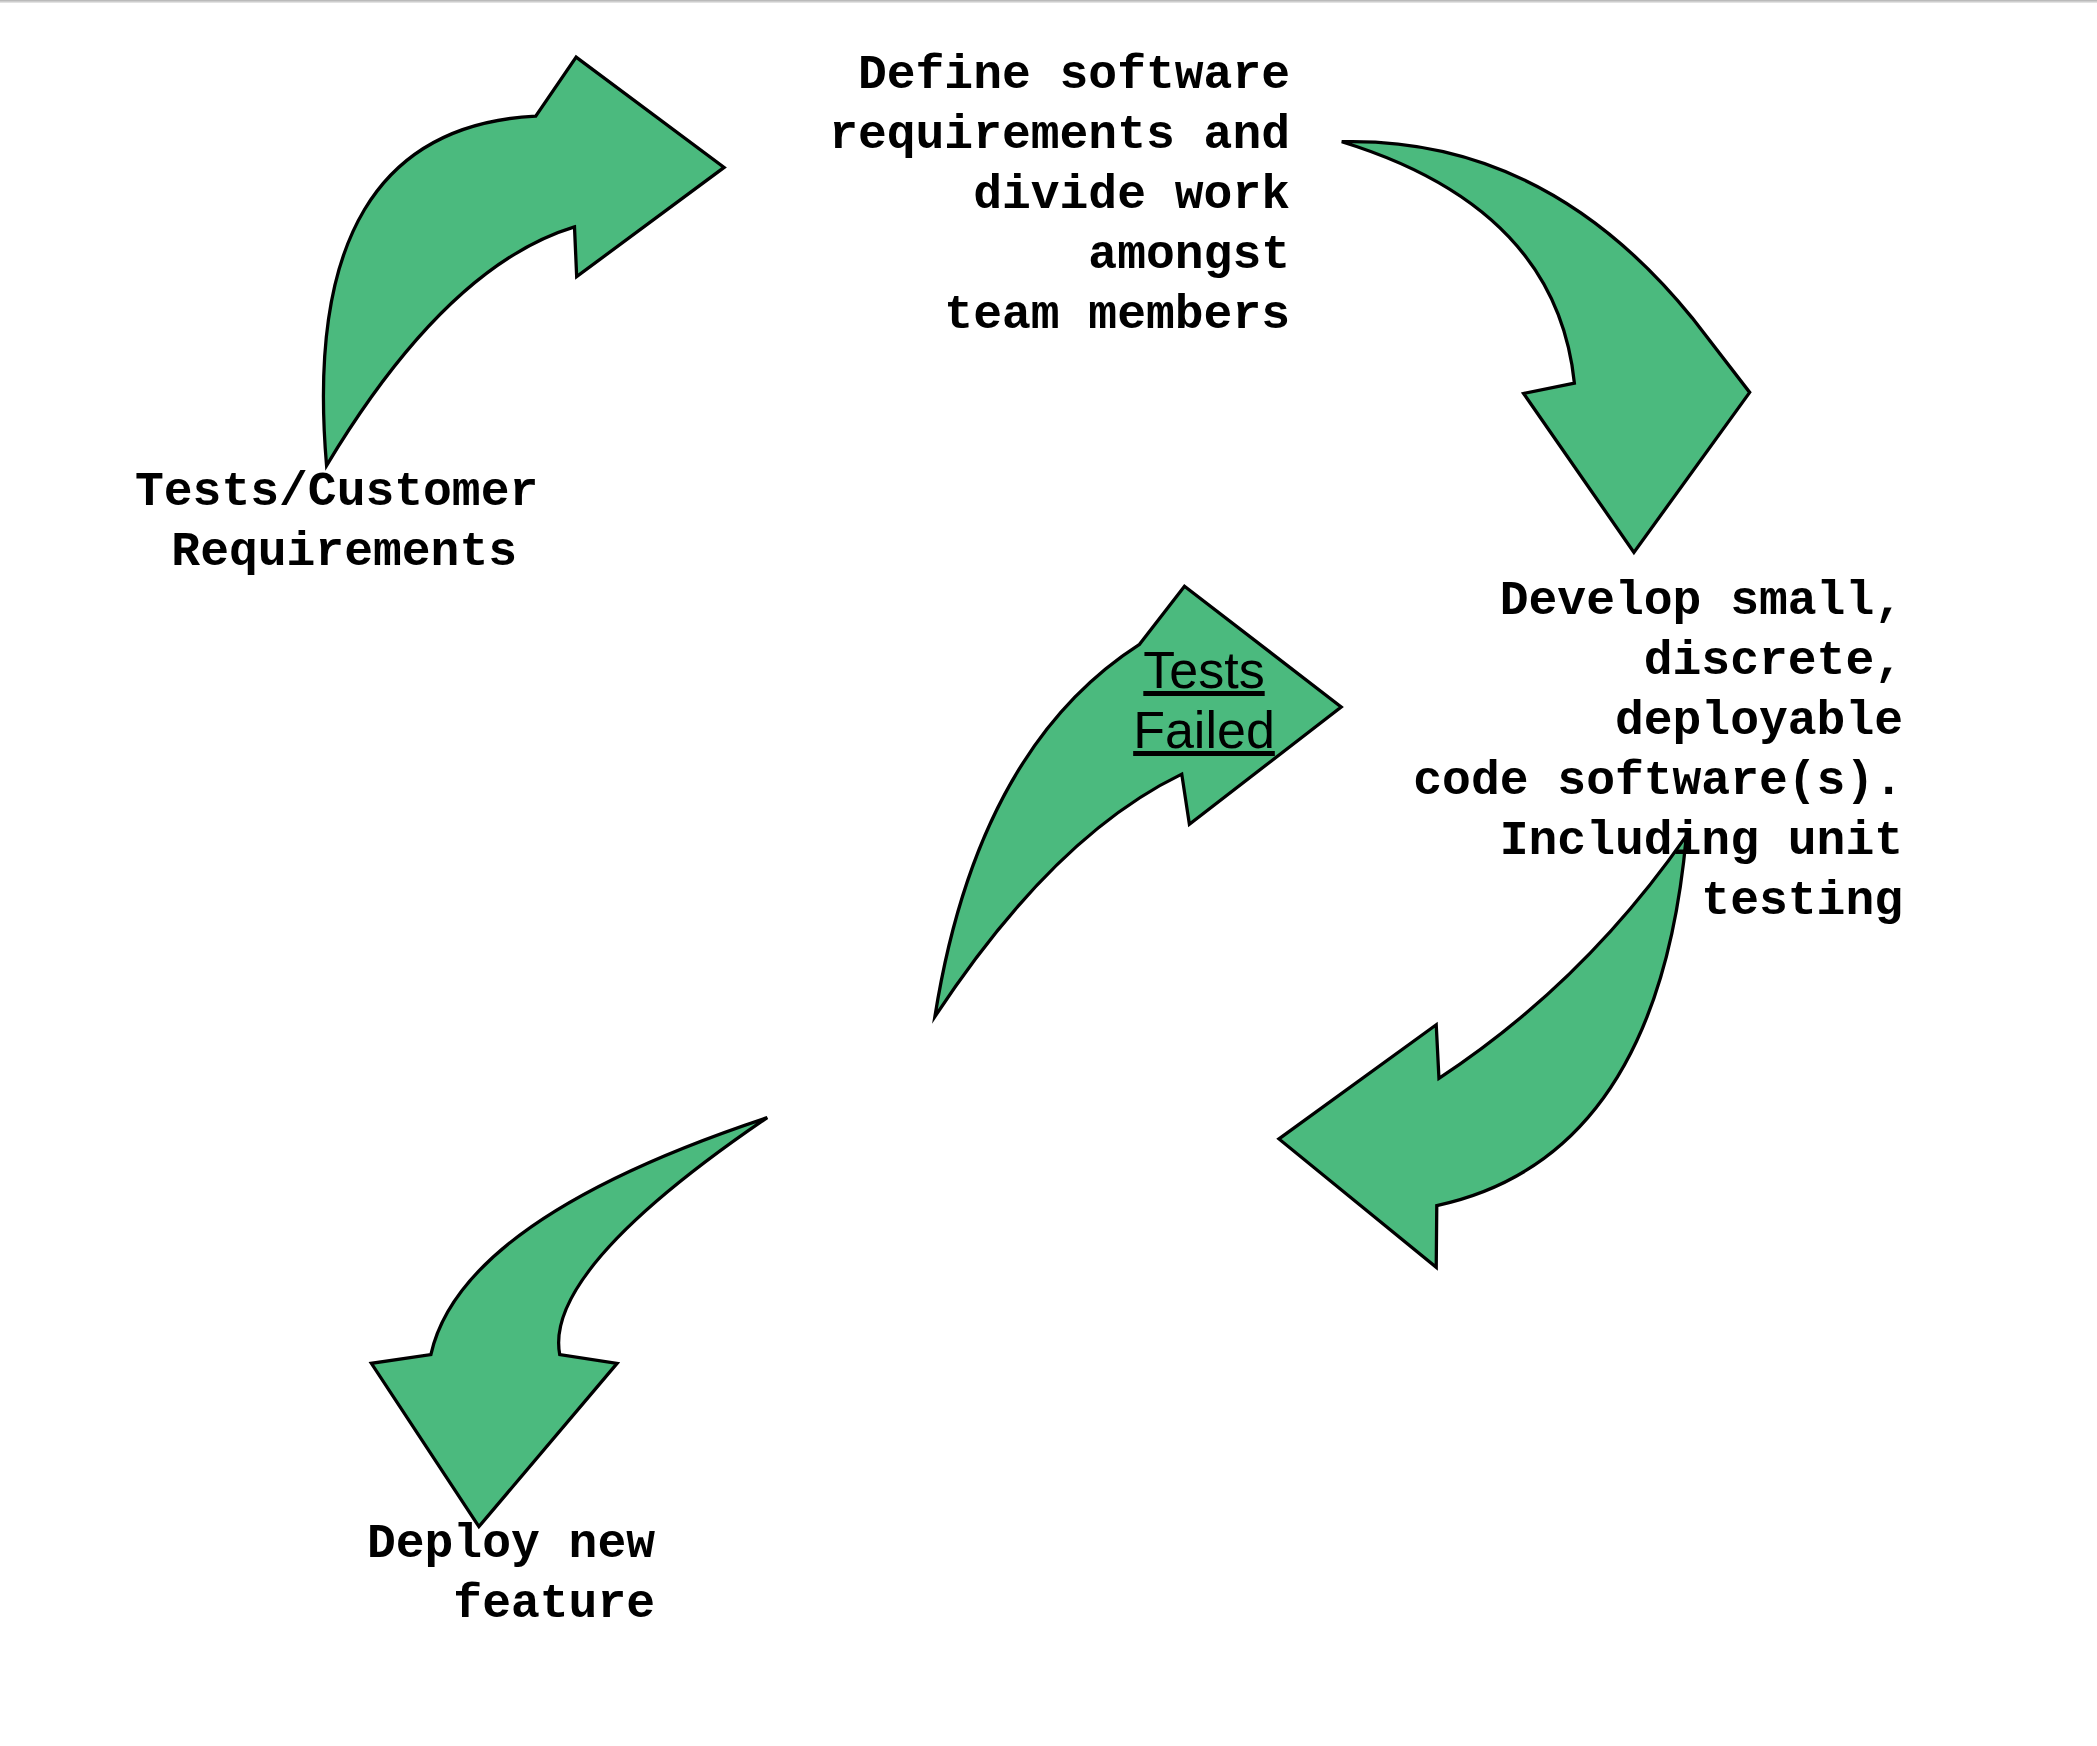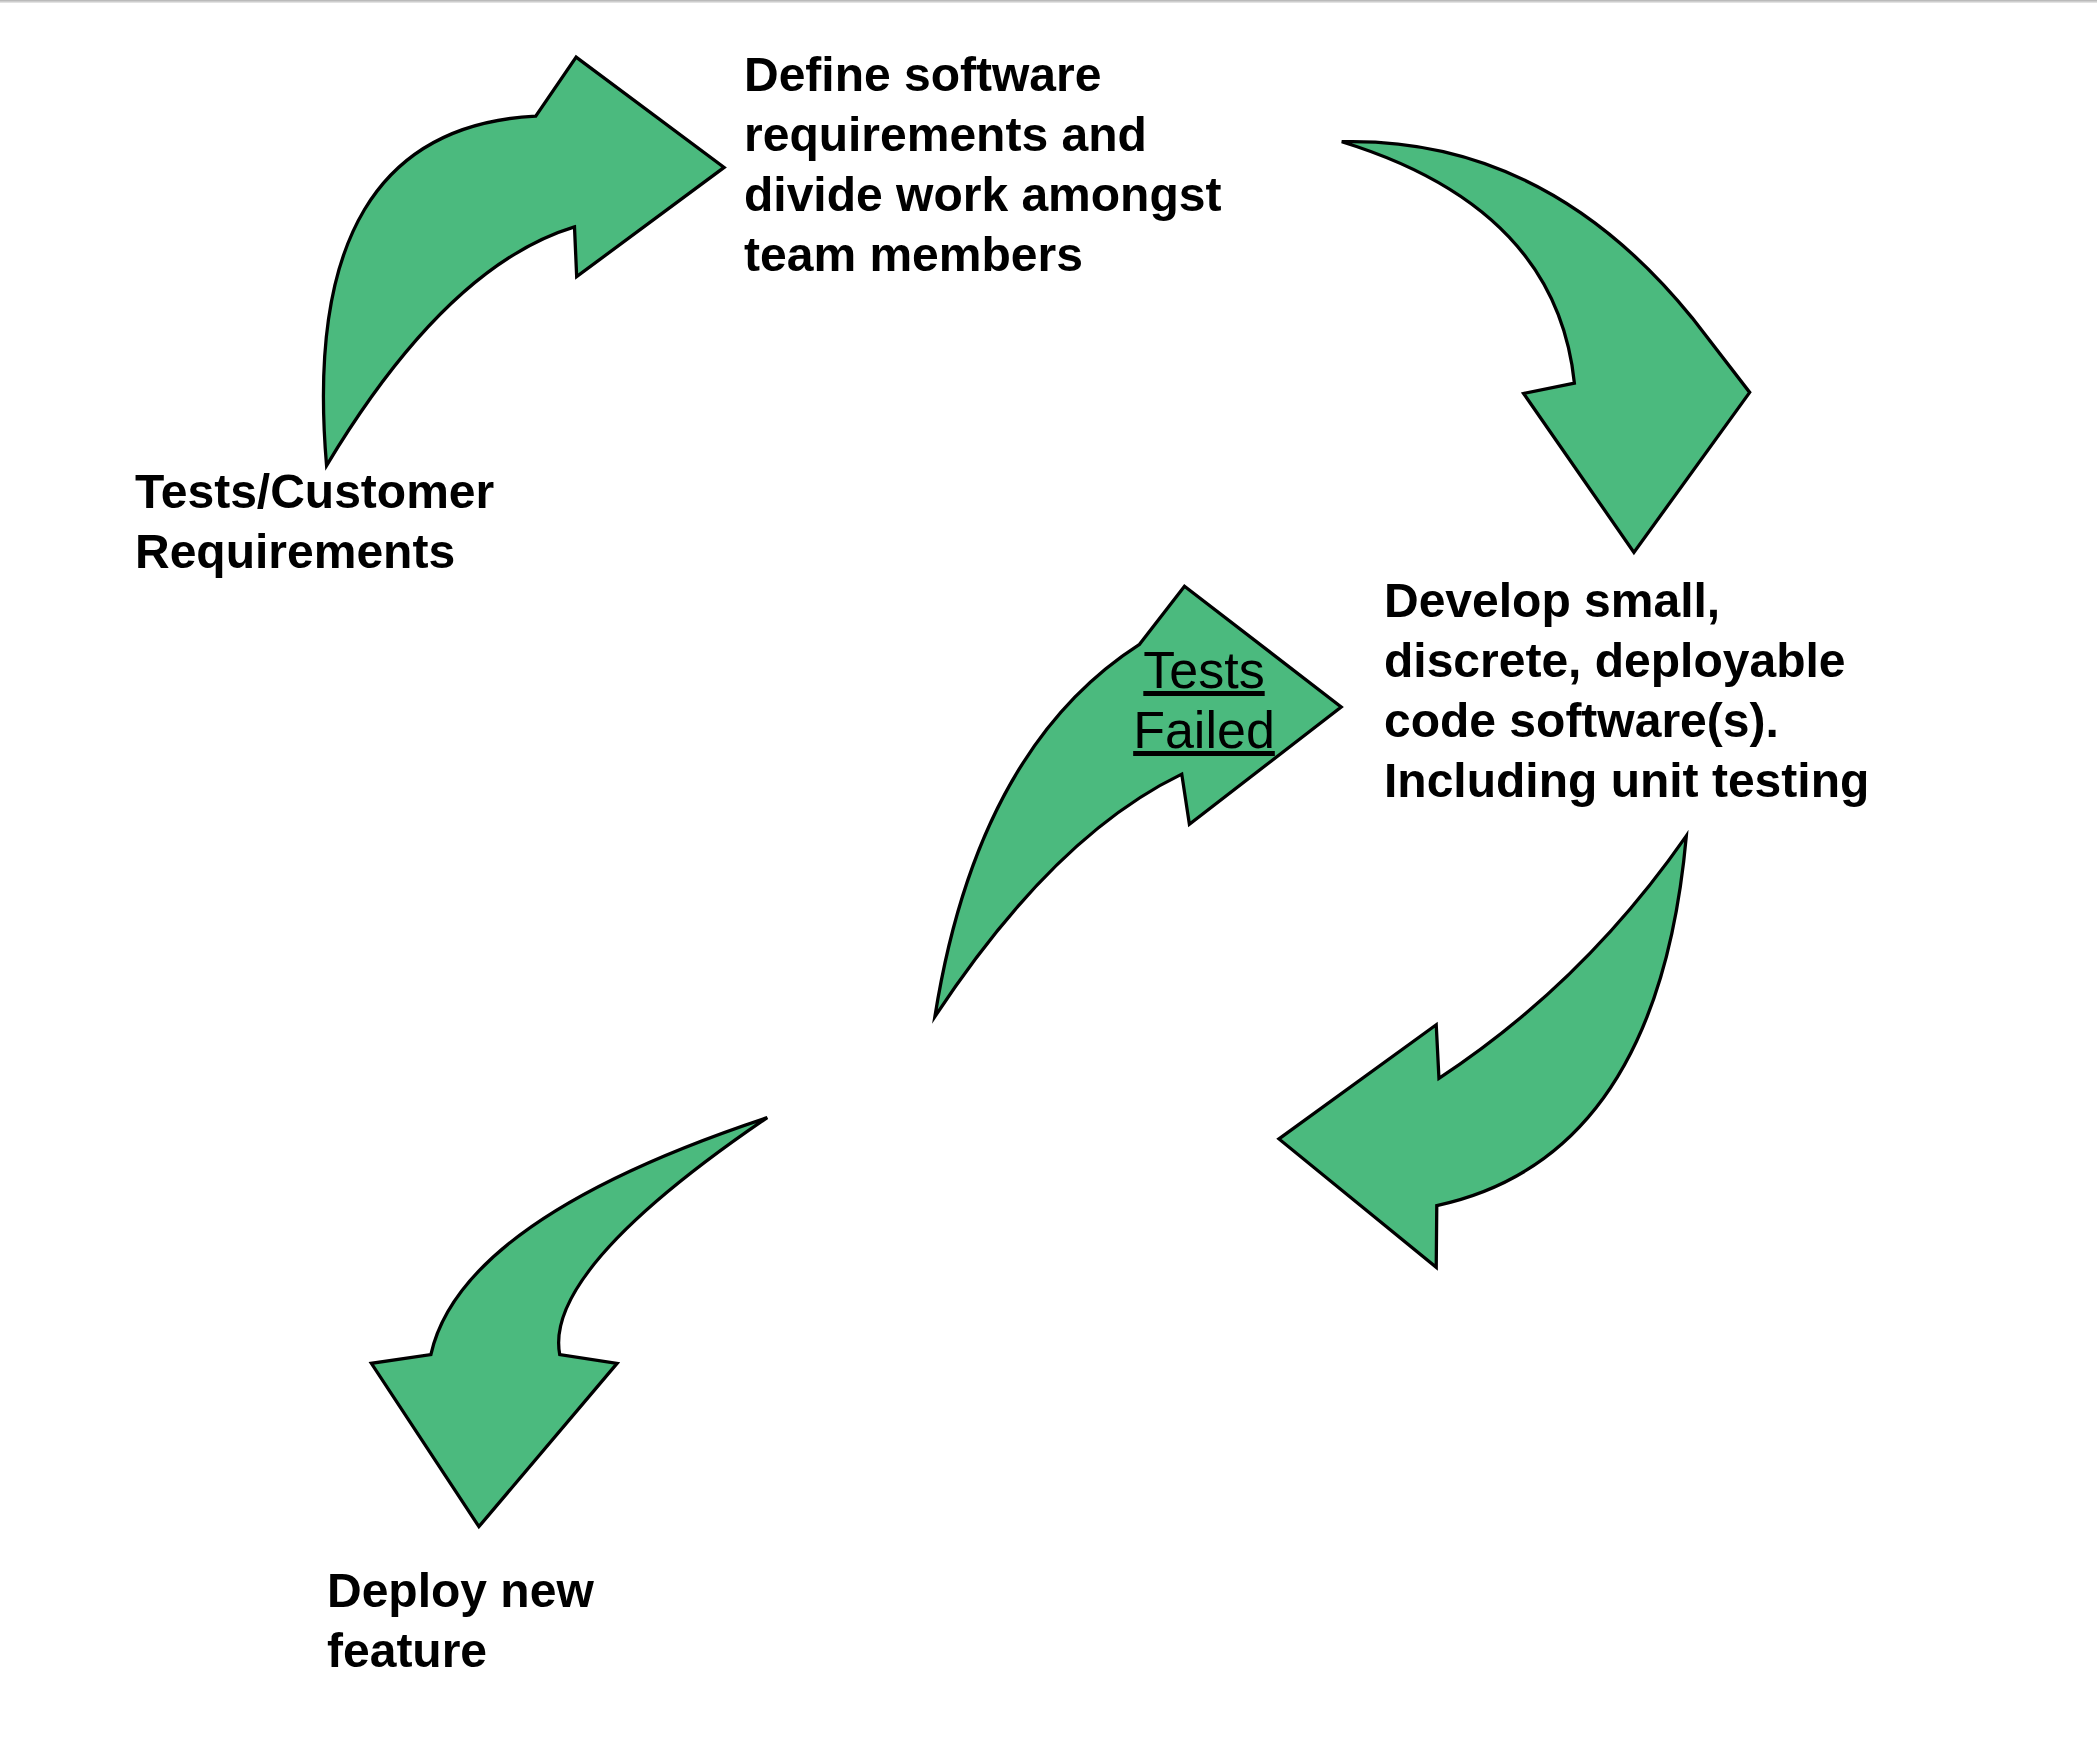--- a/index.html
+++ b/index.html
@@ -34,8 +34,9 @@
     font-weight: 700;
     font-size: 48px;
     line-height: 60px;
-    text-align: left;
+    text-align: right;
     white-space: pre-line;
+    font-family: Liberation Mono, monospace;
   }
   .edge-label {
     position: absolute;

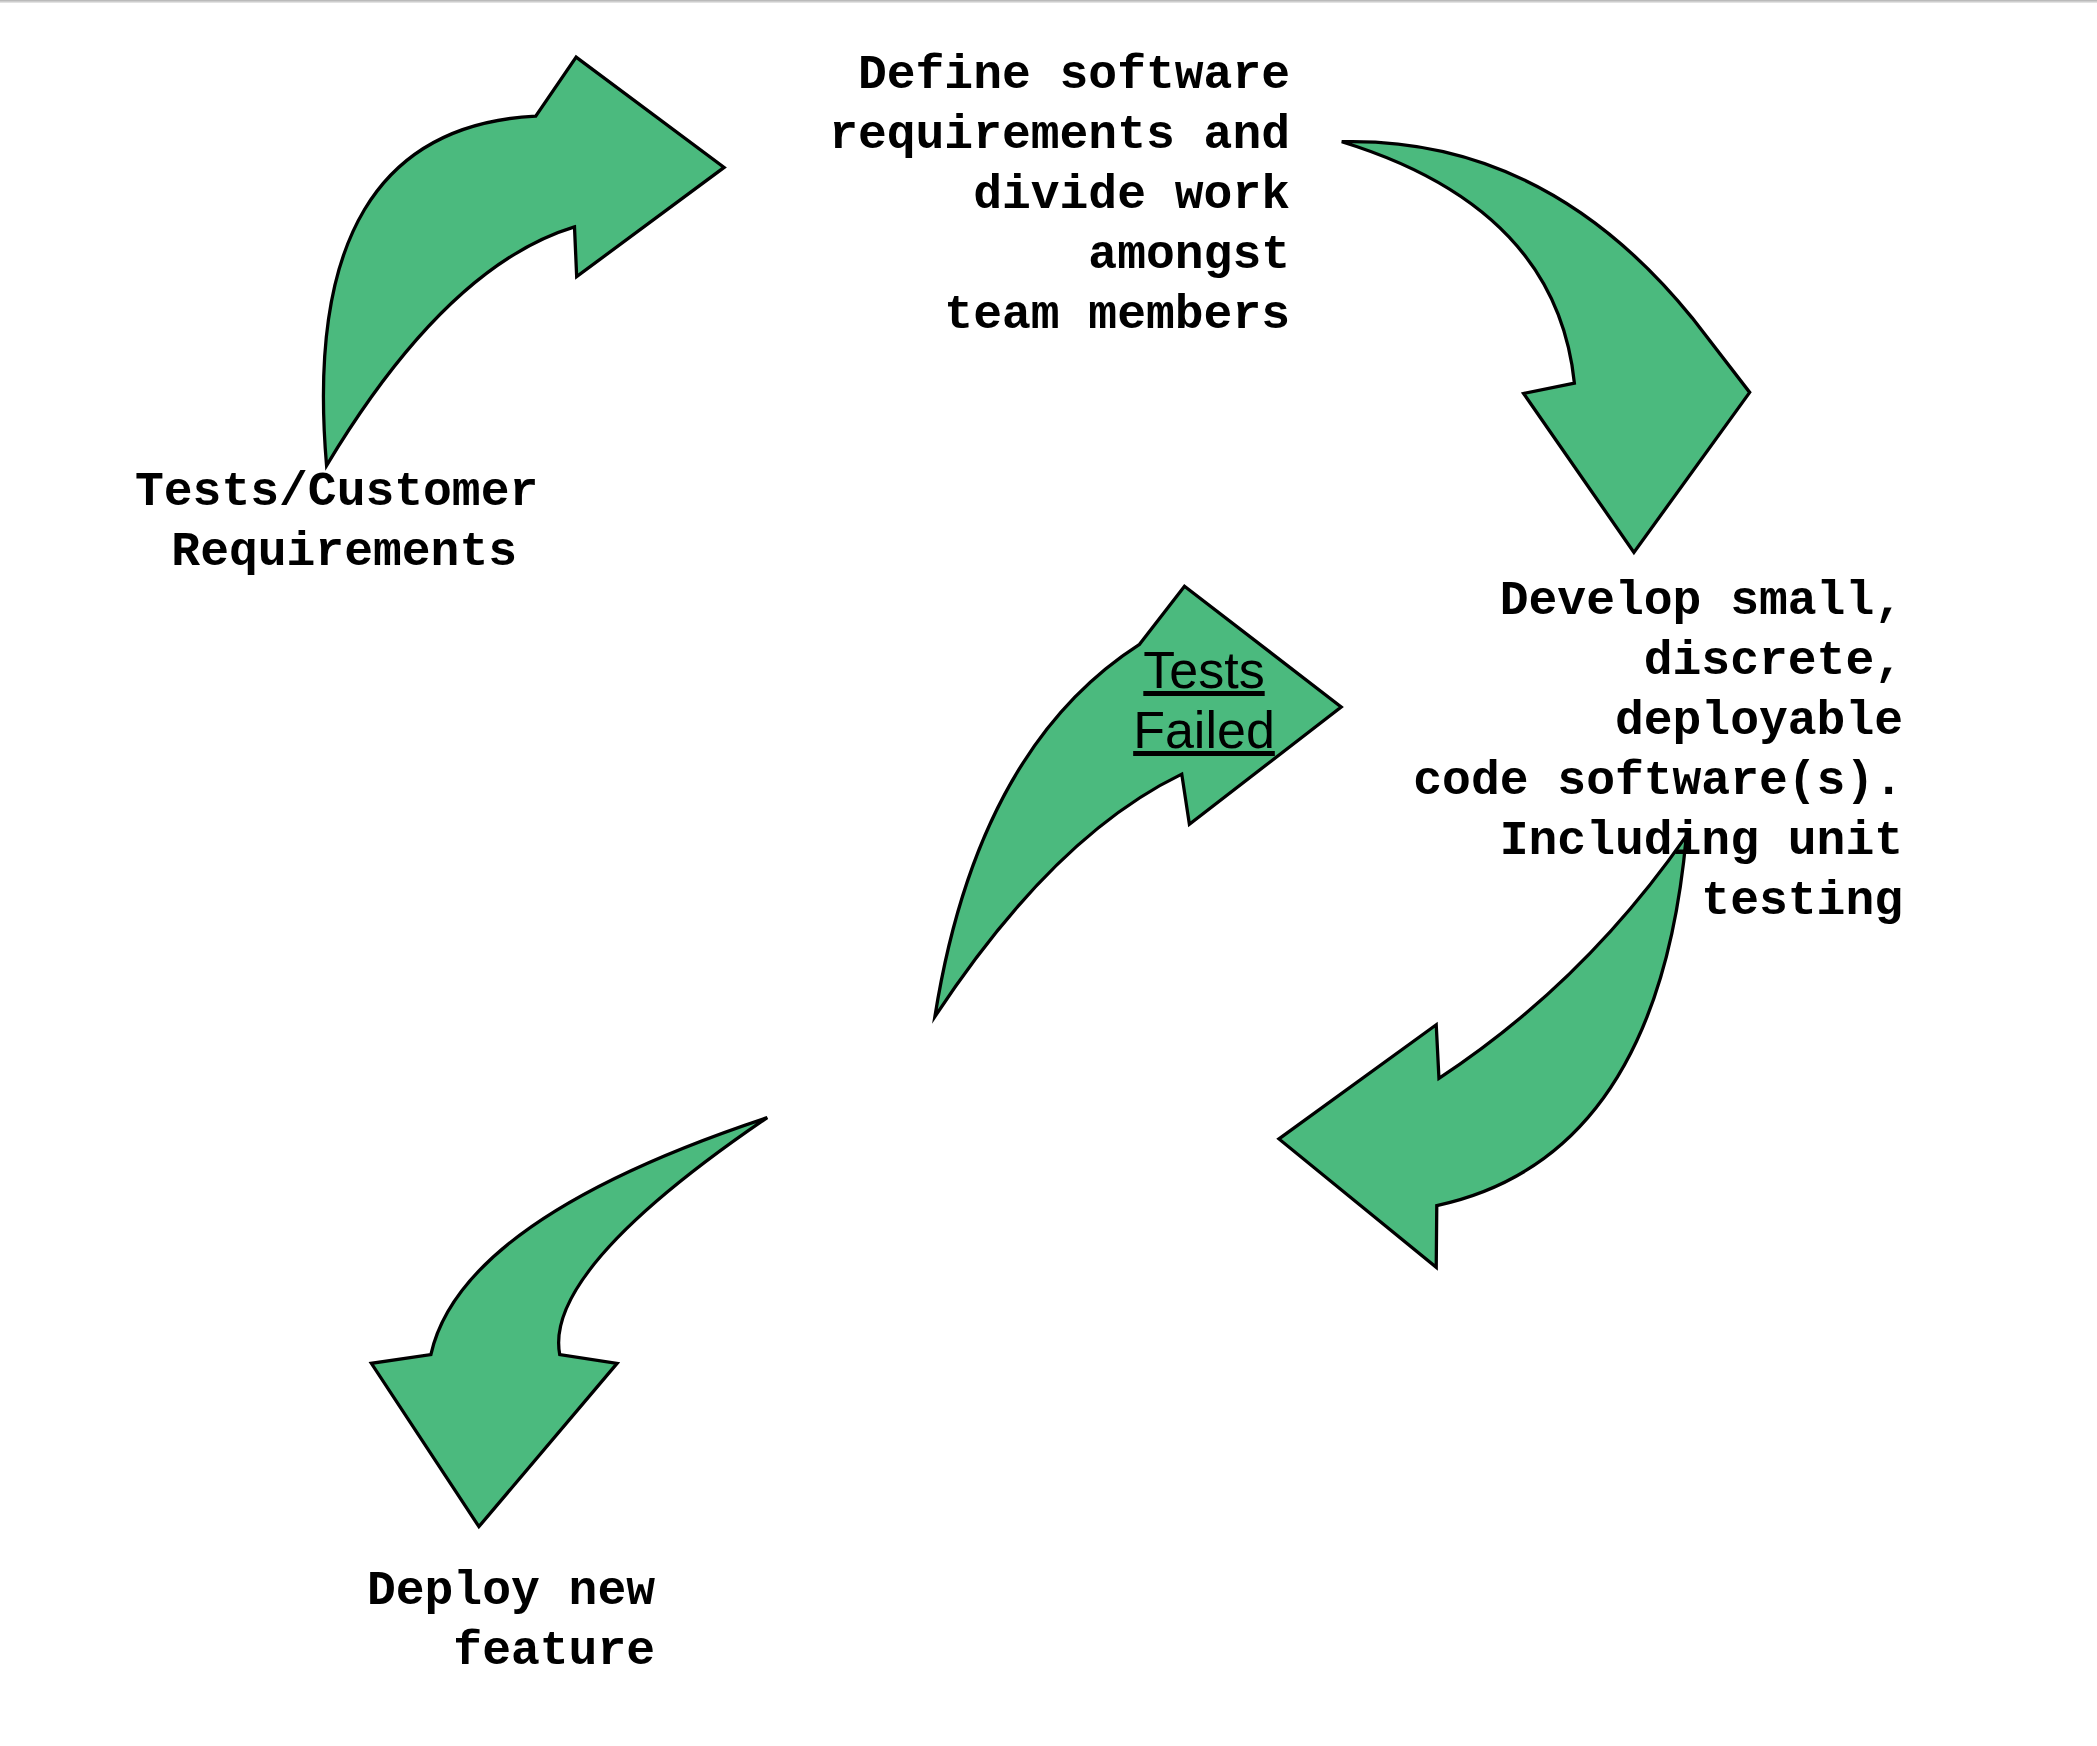--- a/index.html
+++ b/index.html
@@ -78,7 +78,7 @@
 Including unit testing</div>
 
 
-  <div class="node" style="left:327px; top:1561px; width:328px;">Deploy new
+  <div class="node" style="left:327px; top:1514px; width:328px;">Deploy new
 feature</div>
 
   <div class="edge-label" style="left:1095px; top:640px; width:218px;">Tests

